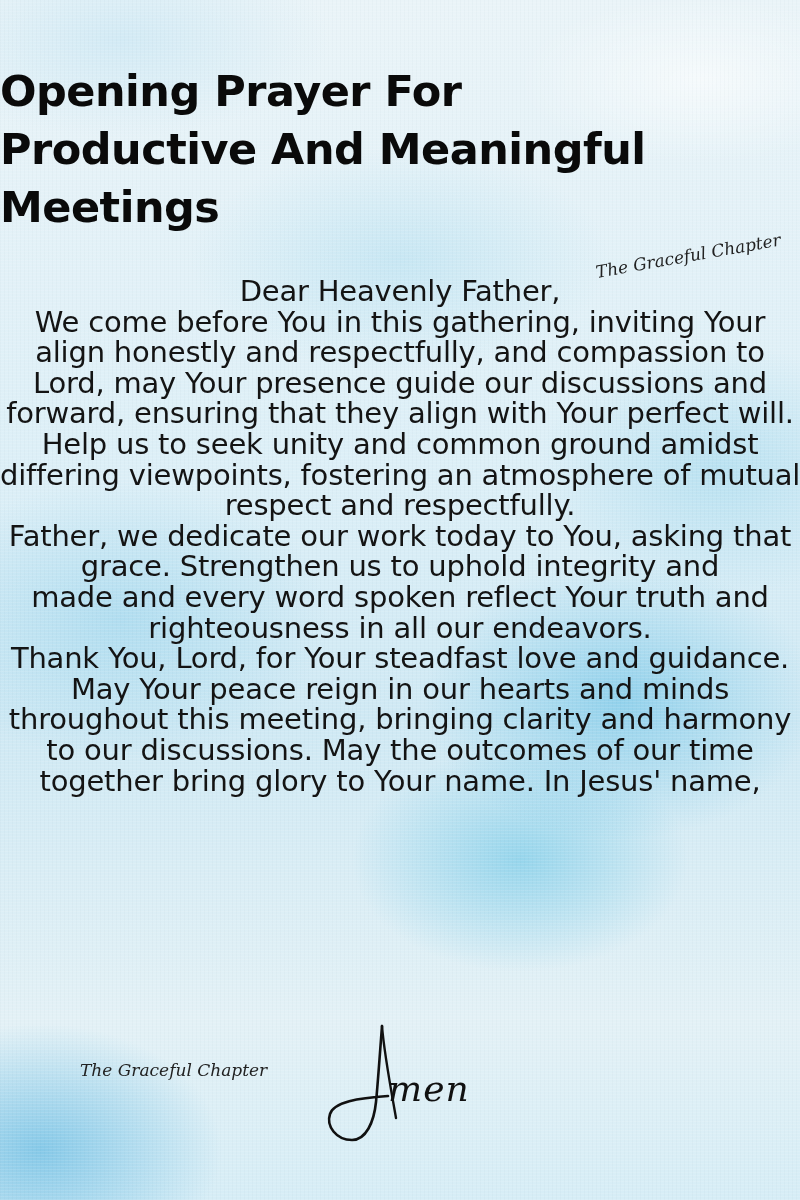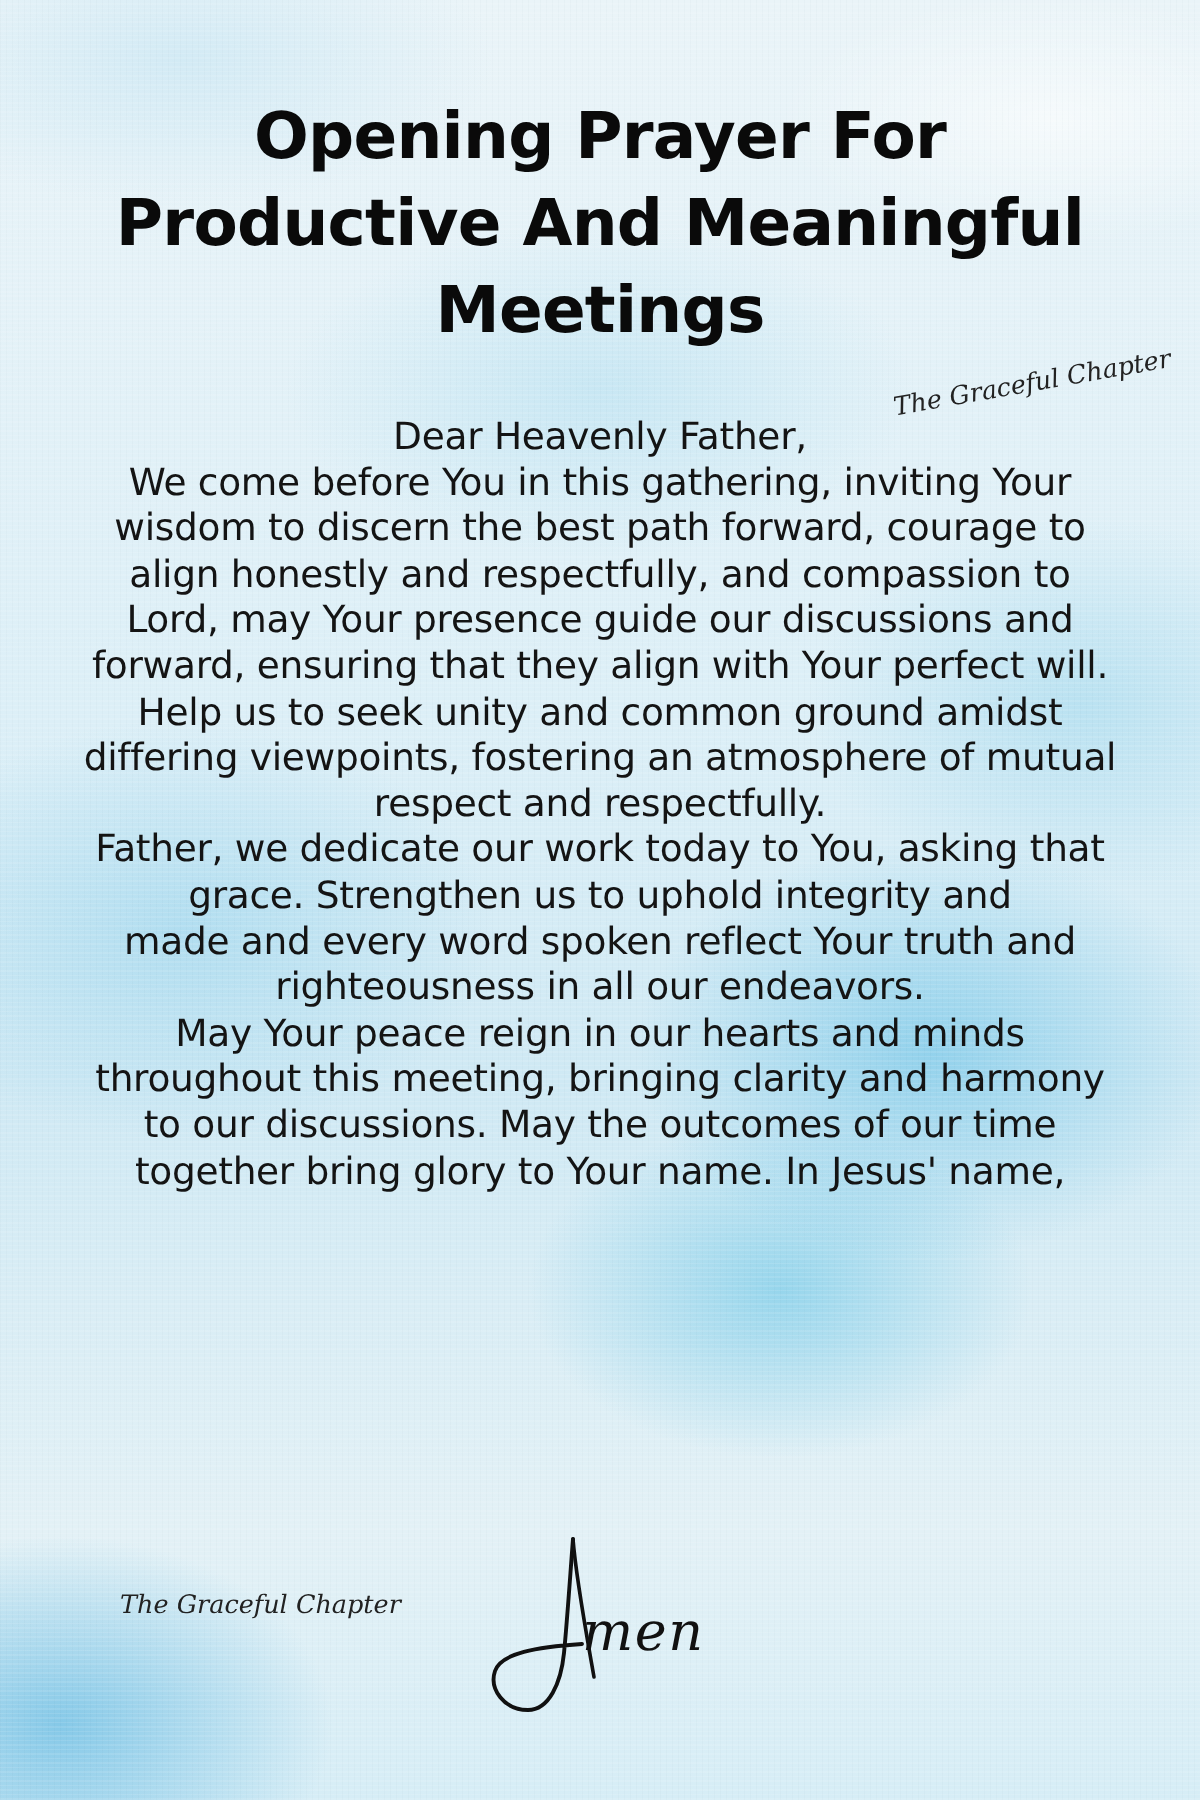--- a/index.html
+++ b/index.html
@@ -30,7 +30,7 @@
   }
   .title {
     position: absolute; left: 0; top: 62px; width: 800px;
-    text-align: center;
+    text-align: left;
     font-family: "DejaVu Sans", sans-serif;
     font-weight: bold;
     font-size: 43px; line-height: 58px;

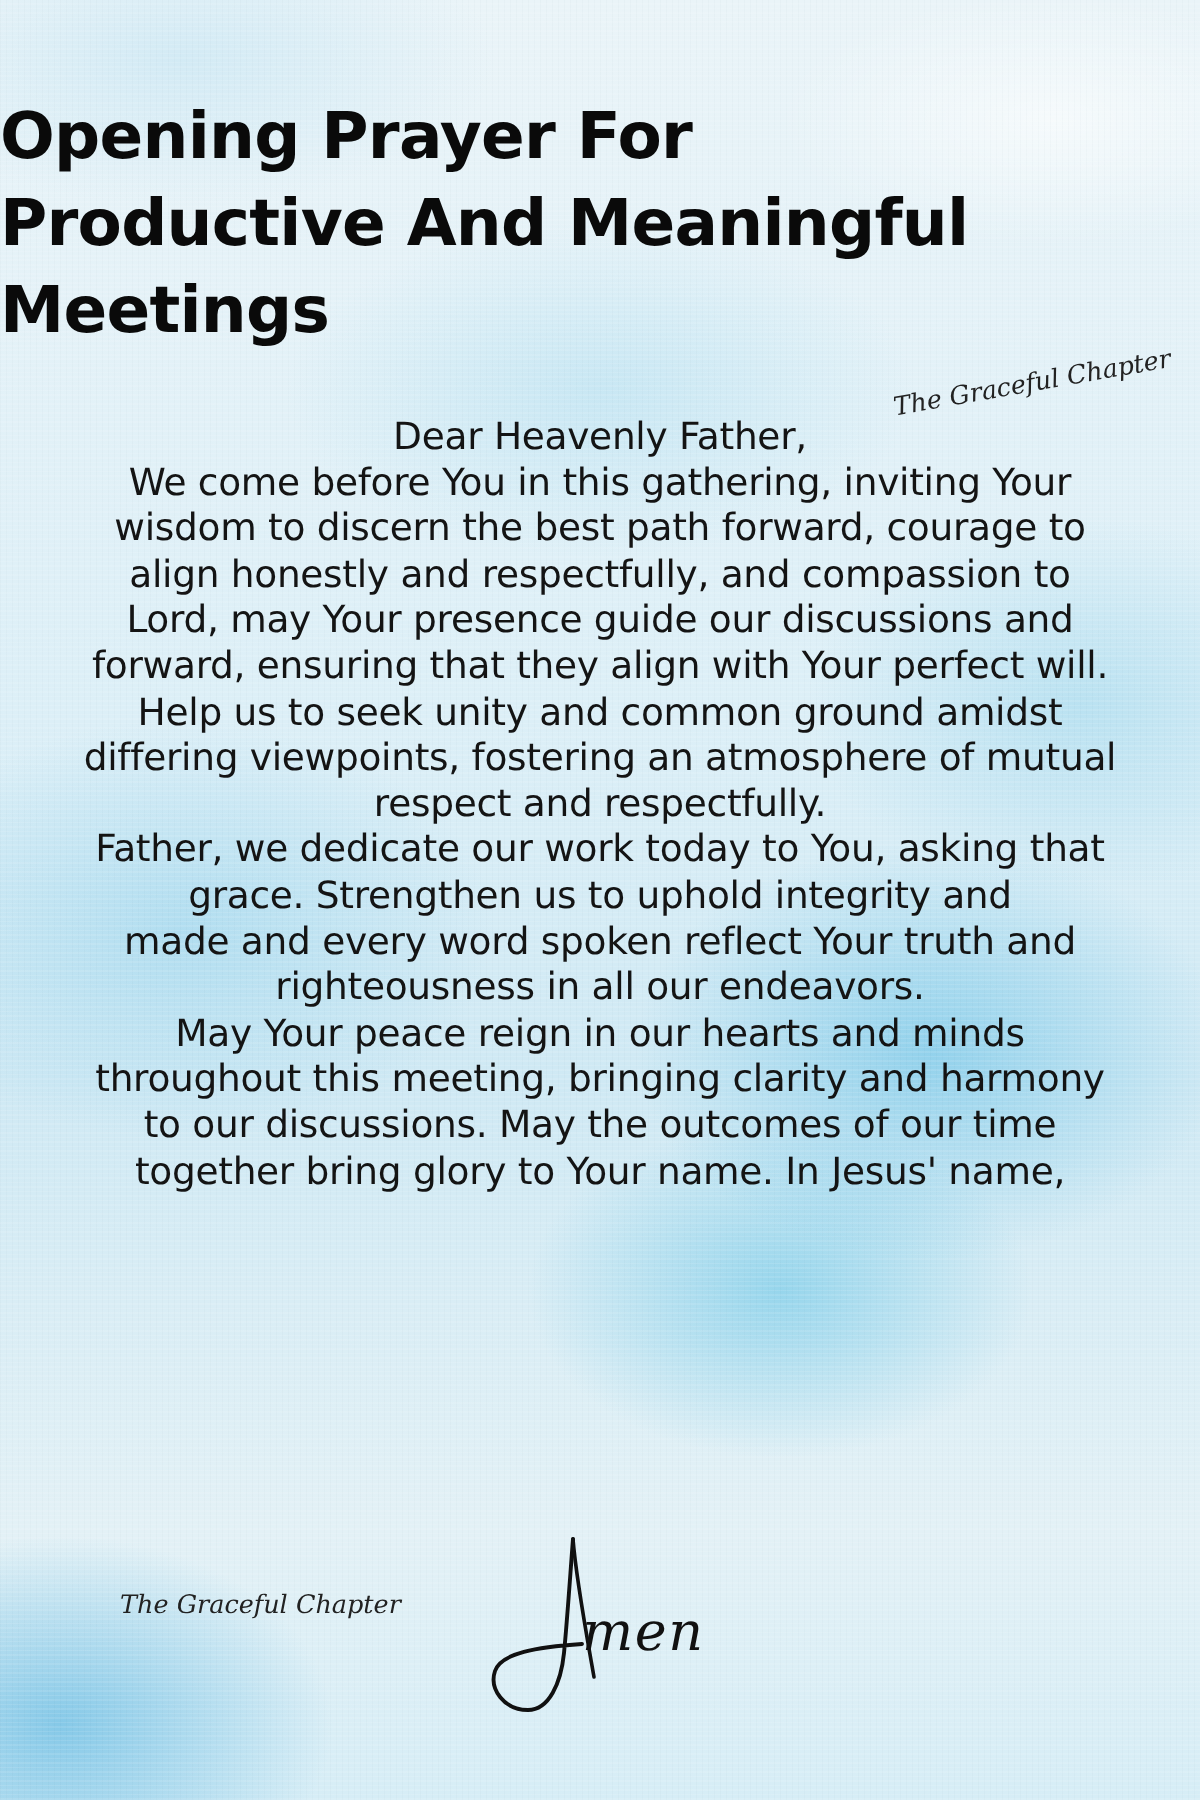--- a/index.html
+++ b/index.html
@@ -43,7 +43,7 @@
     position: absolute; left: 0; top: 276px; width: 800px;
     text-align: center;
     font-family: "DejaVu Sans", sans-serif;
-    font-size: 25px; line-height: 30.6px;
+    font-size: 29px; line-height: 30.6px;
     letter-spacing: -0.2px;
     color: #141414;
   }

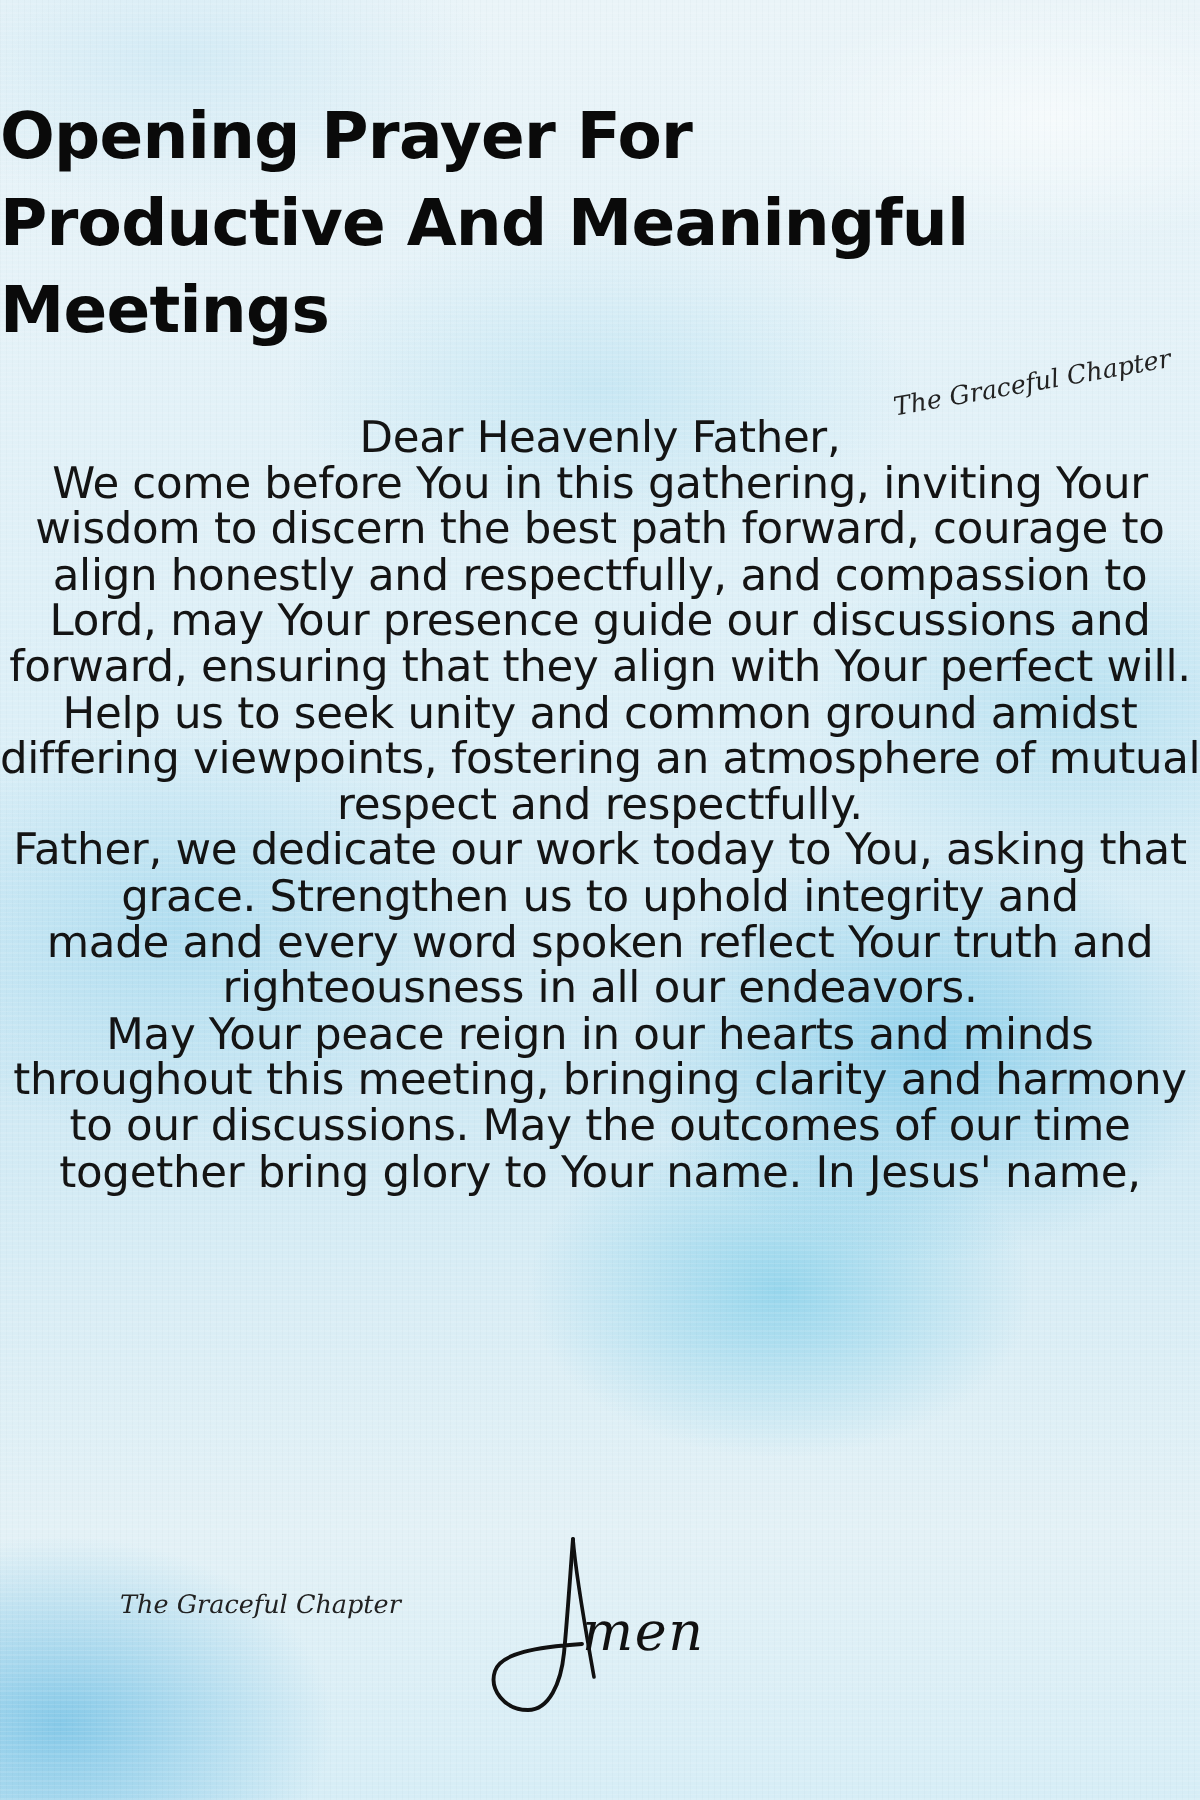--- a/index.html
+++ b/index.html
@@ -85,7 +85,6 @@
 <div class="body">
   <span class="line">Dear Heavenly Father,</span>
   <span class="line">We come before You in this gathering, inviting Your</span>
-  <span class="line">wisdom to discern the best path forward, courage to</span>
   <span class="line">align honestly and respectfully, and compassion to</span>
   <span class="line">Lord, may Your presence guide our discussions and</span>
   <span class="line">forward, ensuring that they align with Your perfect will.</span>

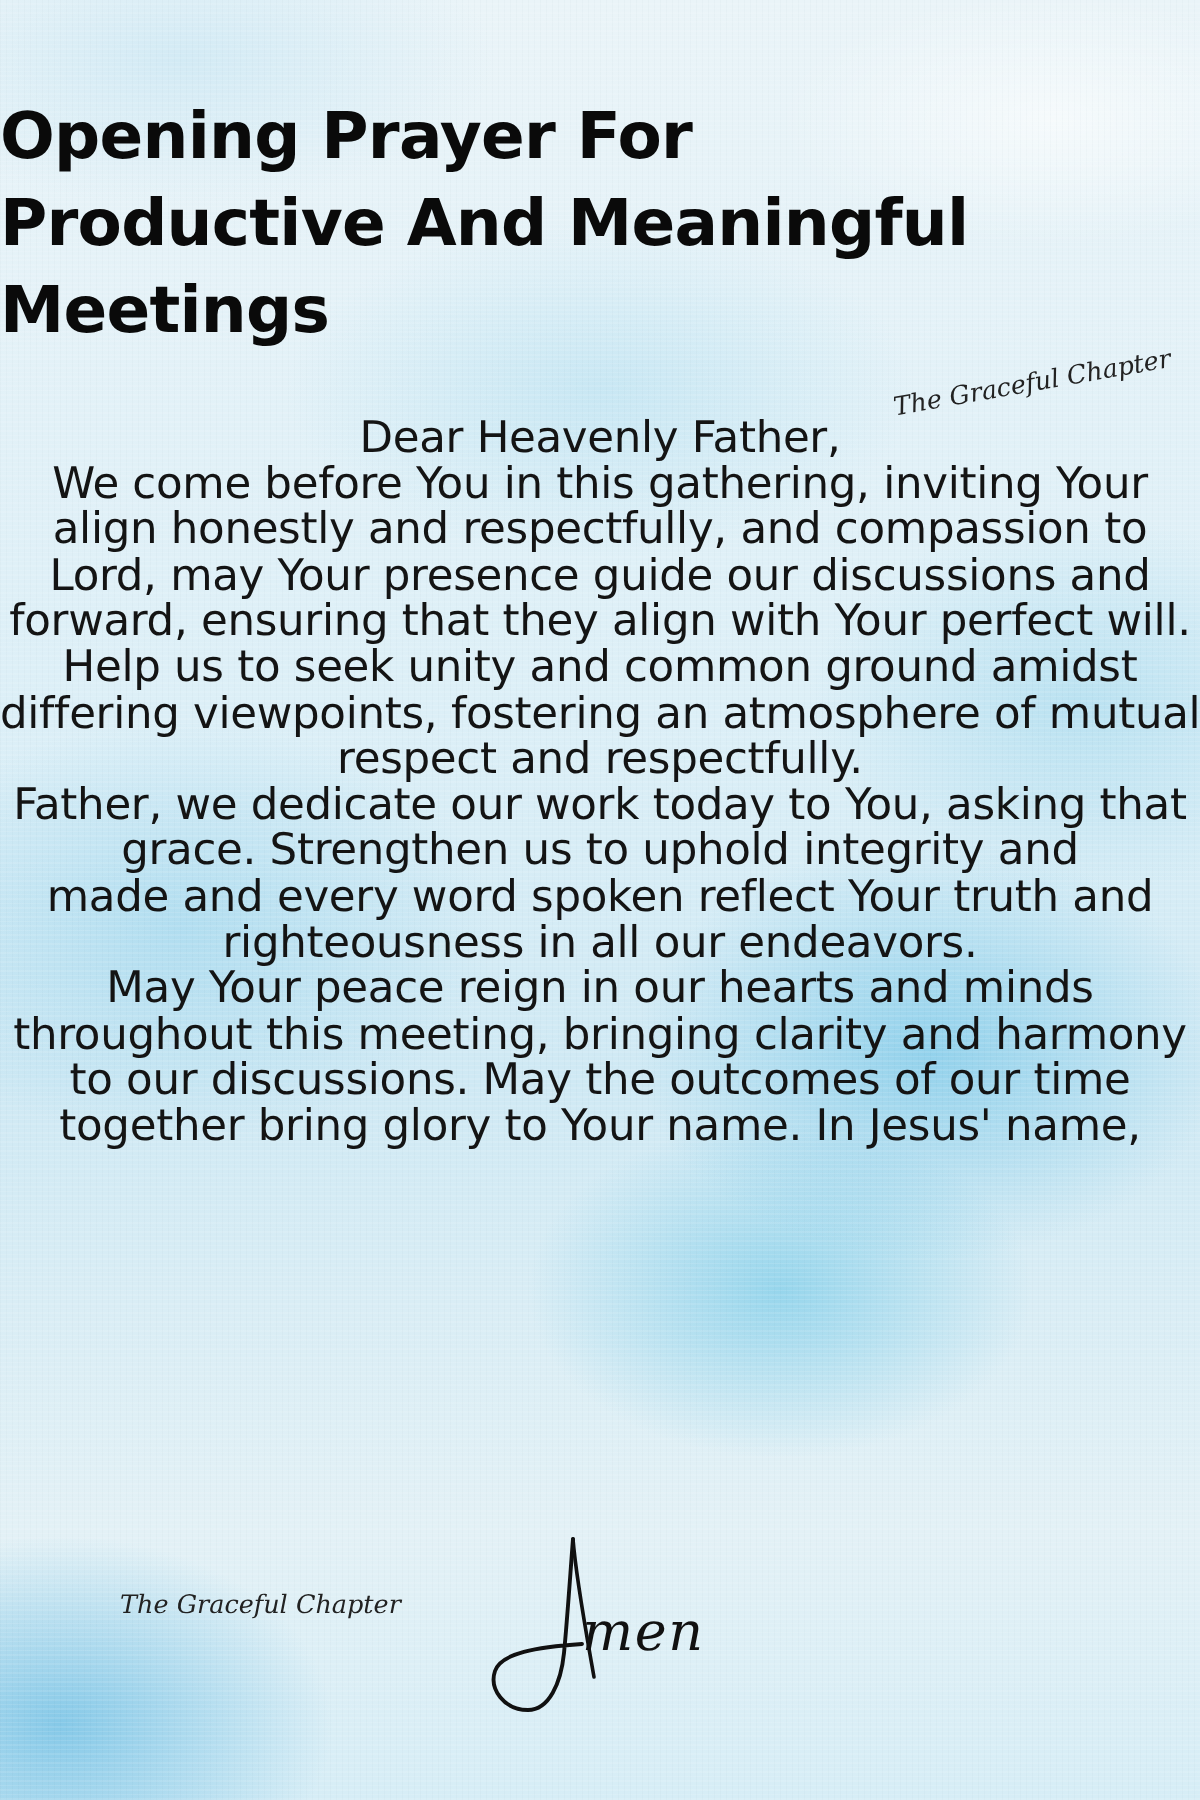--- a/index.html
+++ b/index.html
@@ -95,6 +95,7 @@
   <span class="line">grace. Strengthen us to uphold integrity and</span>
   <span class="line">made and every word spoken reflect Your truth and</span>
   <span class="line">righteousness in all our endeavors.</span>
+  <span class="line">Thank You, Lord, for Your steadfast love and guidance.</span>
   <span class="line">May Your peace reign in our hearts and minds</span>
   <span class="line">throughout this meeting, bringing clarity and harmony</span>
   <span class="line">to our discussions. May the outcomes of our time</span>

